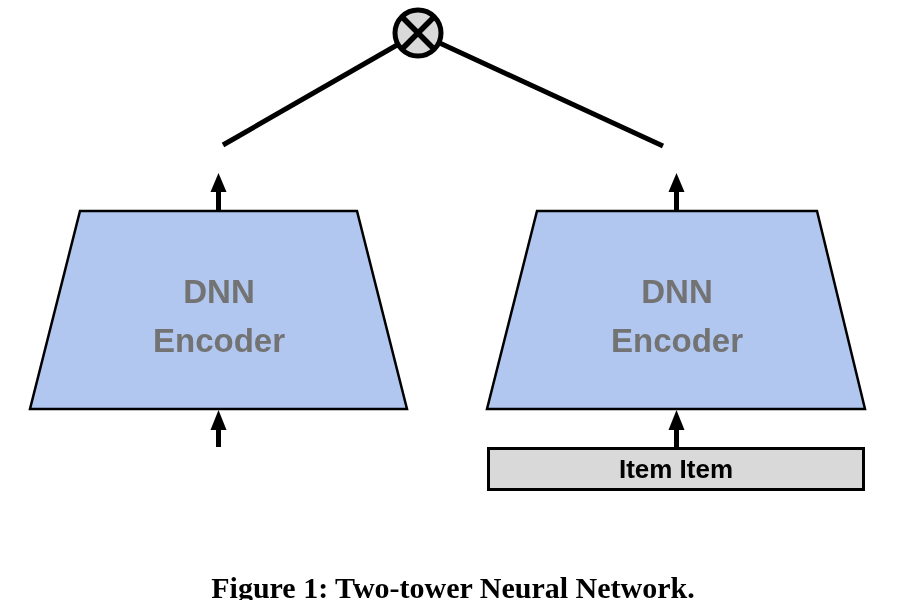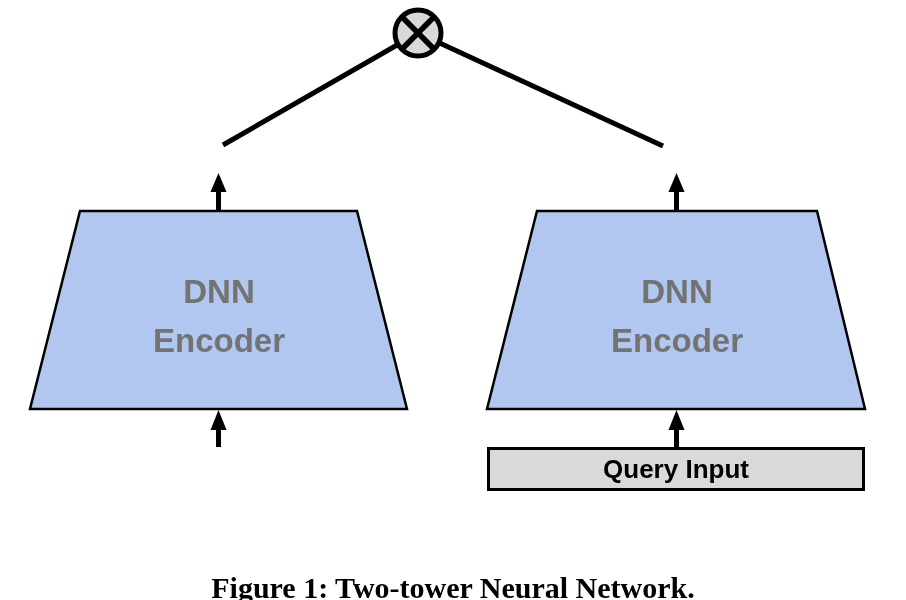--- a/index.html
+++ b/index.html
@@ -124,7 +124,7 @@
     <div>Encoder</div>
   </div>
 
-  <div class="gray-box input-box right">Query Input</div>
+  <div class="gray-box input-box right">Item Item</div>
 
   <div class="caption">Figure 1: Two-tower Neural Network.</div>
 

